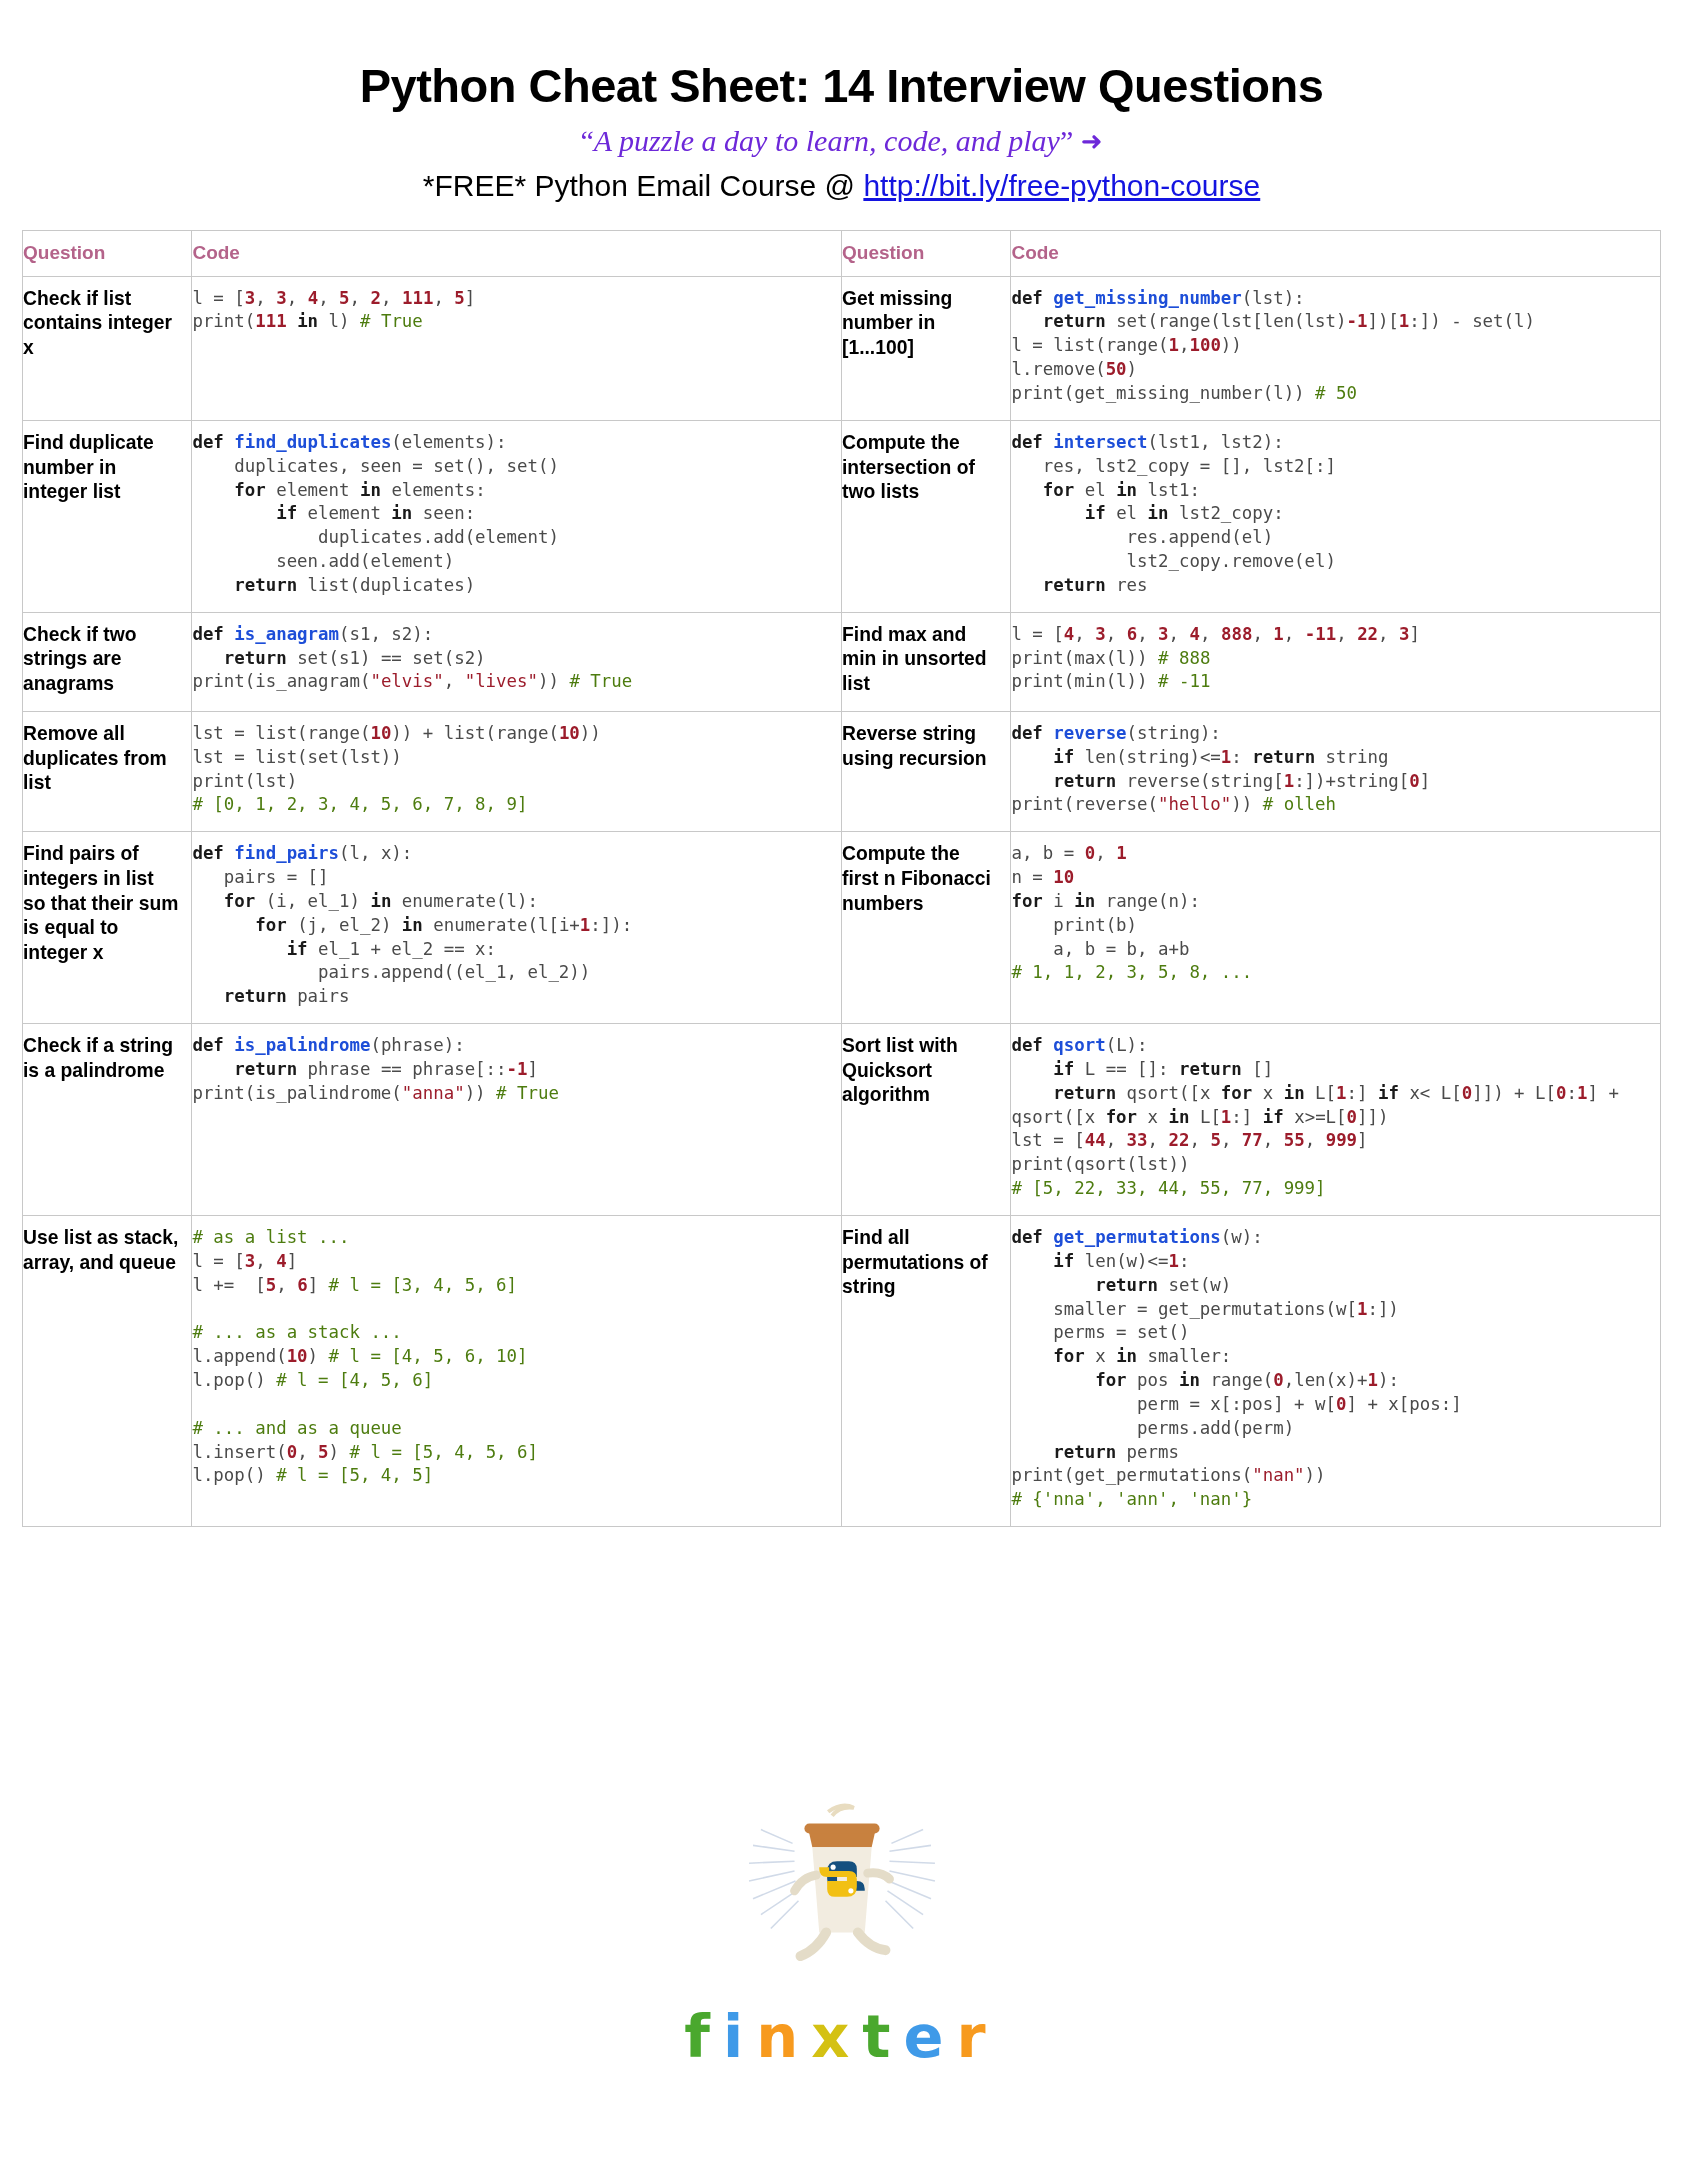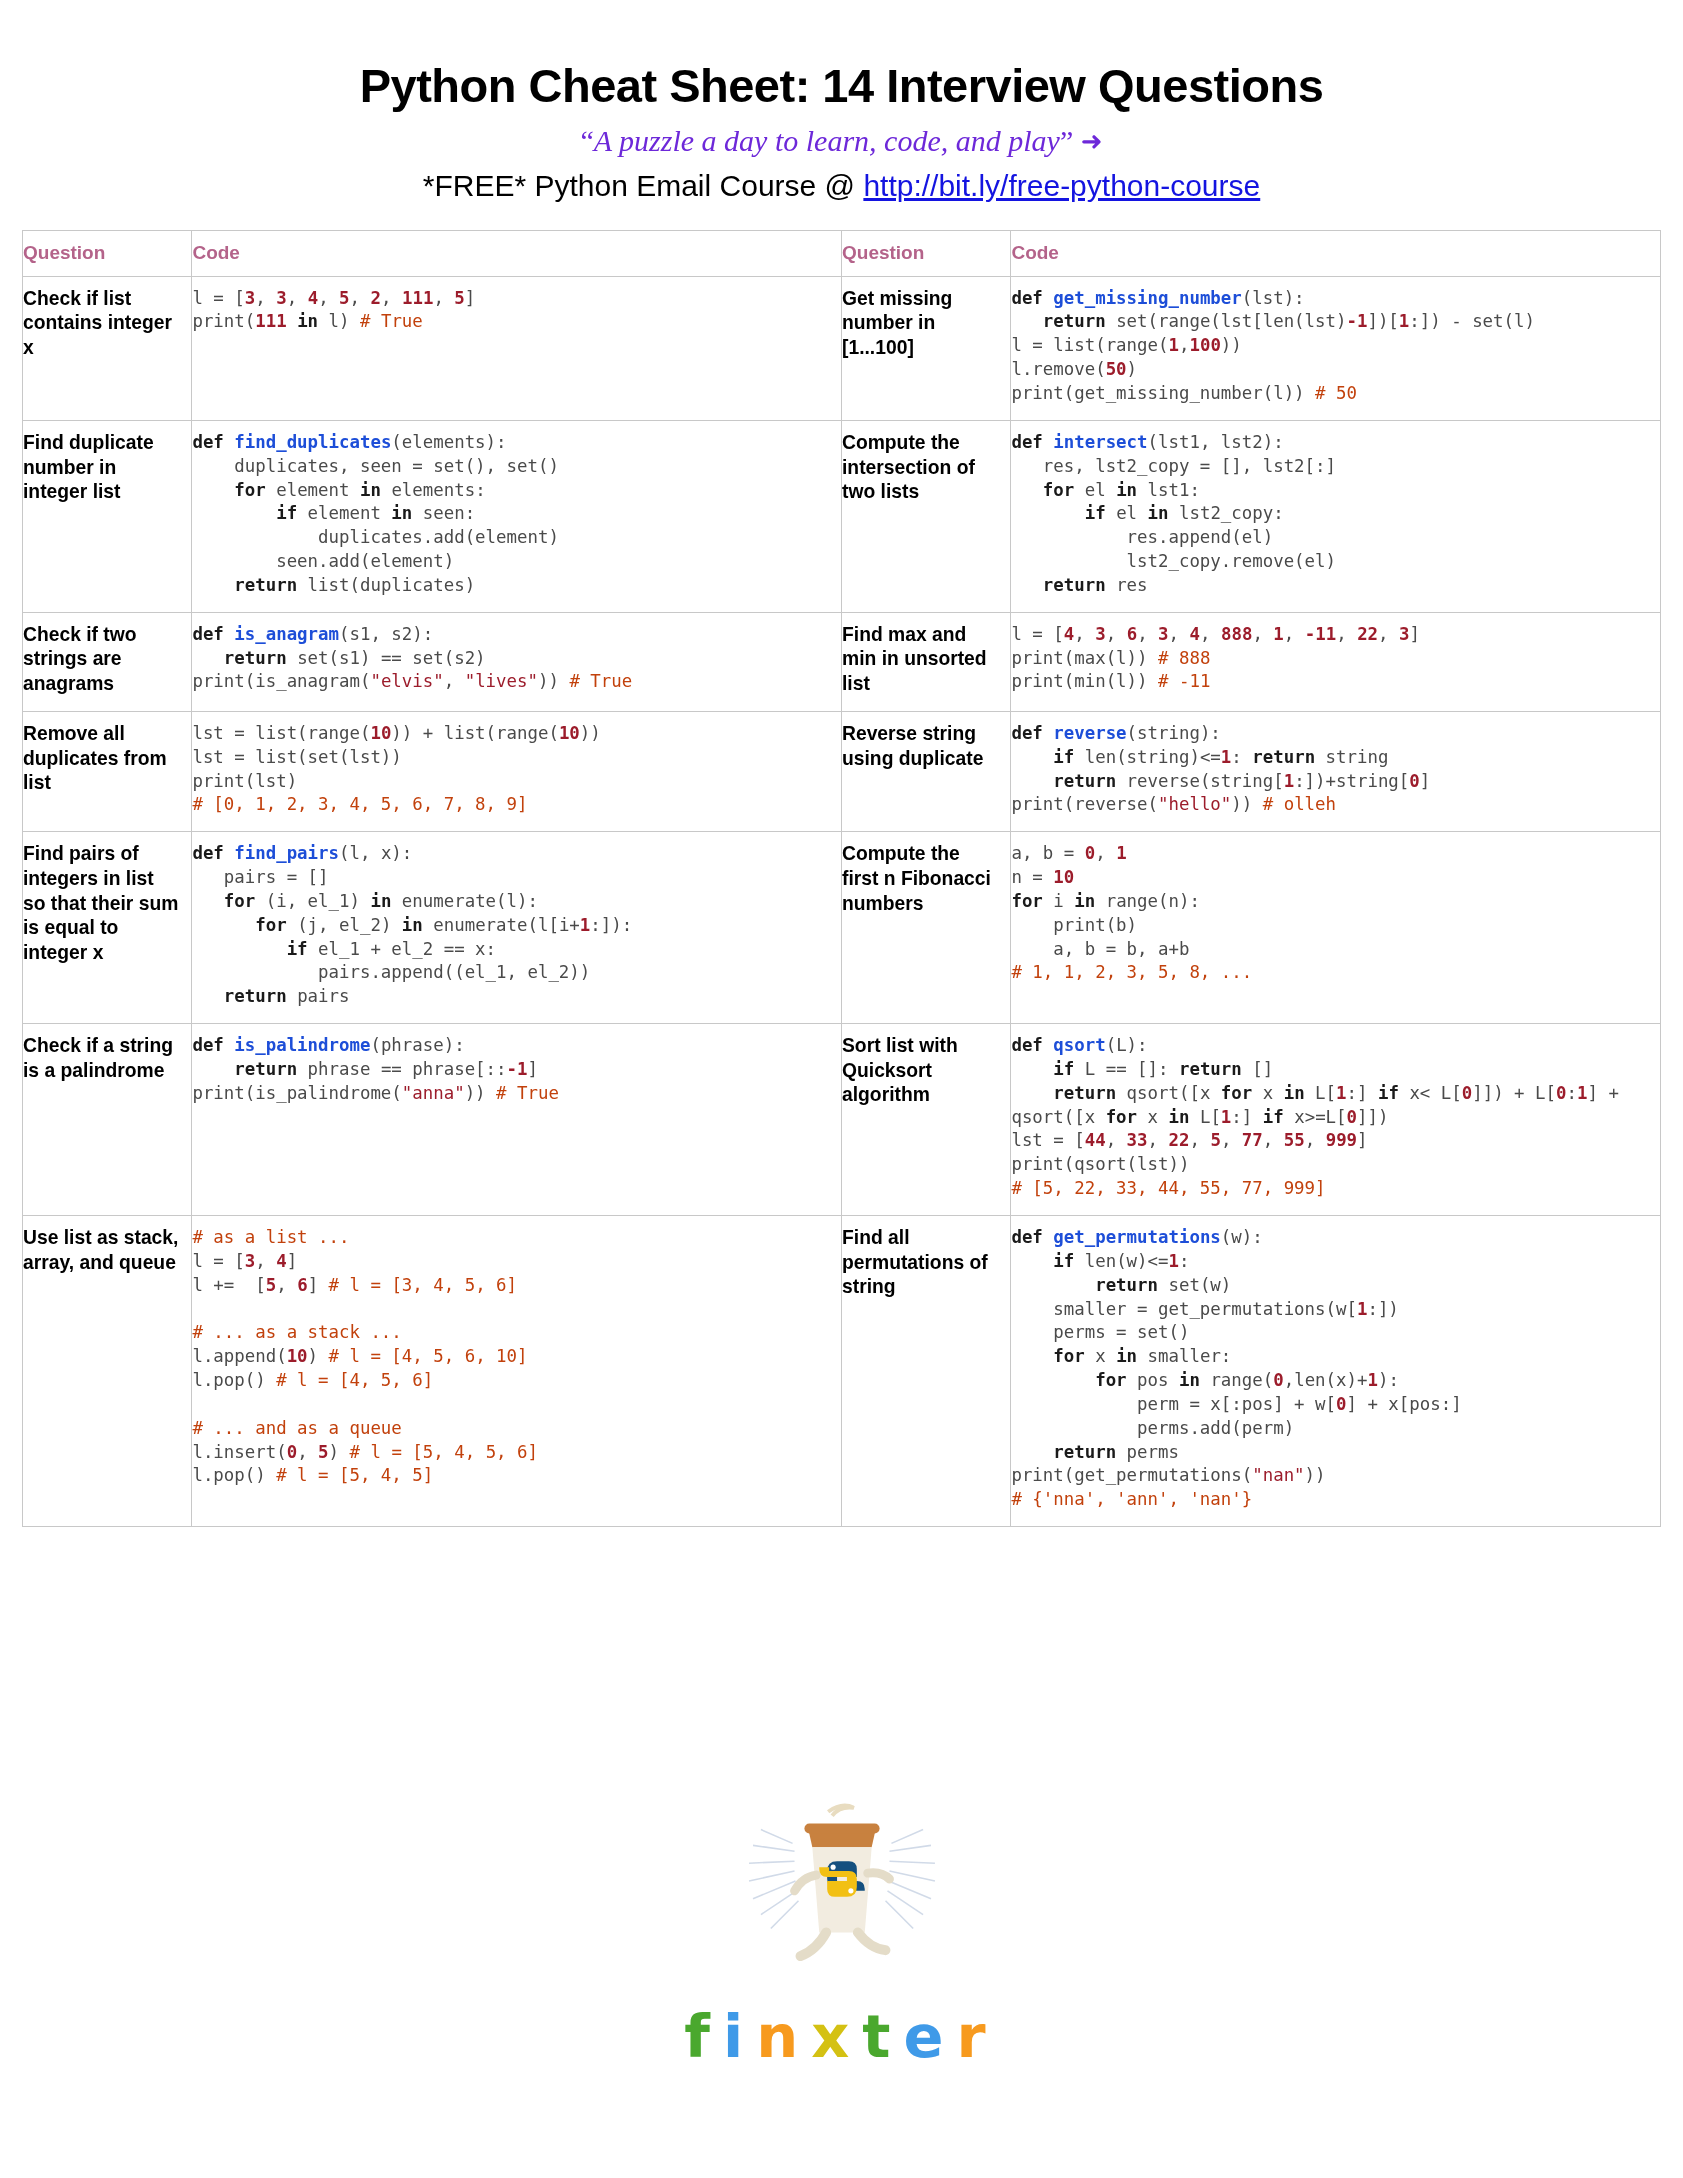--- a/index.html
+++ b/index.html
@@ -63,7 +63,7 @@
   .fn{color:#1d4ed8;font-weight:bold;}
   .num{color:#9c1c2b;font-weight:bold;}
   .str{color:#9c1c2b;}
-  .cmt{color:#c2410c;}
+  .cmt{color:#4d7c0f;}
 
   
   .footer{

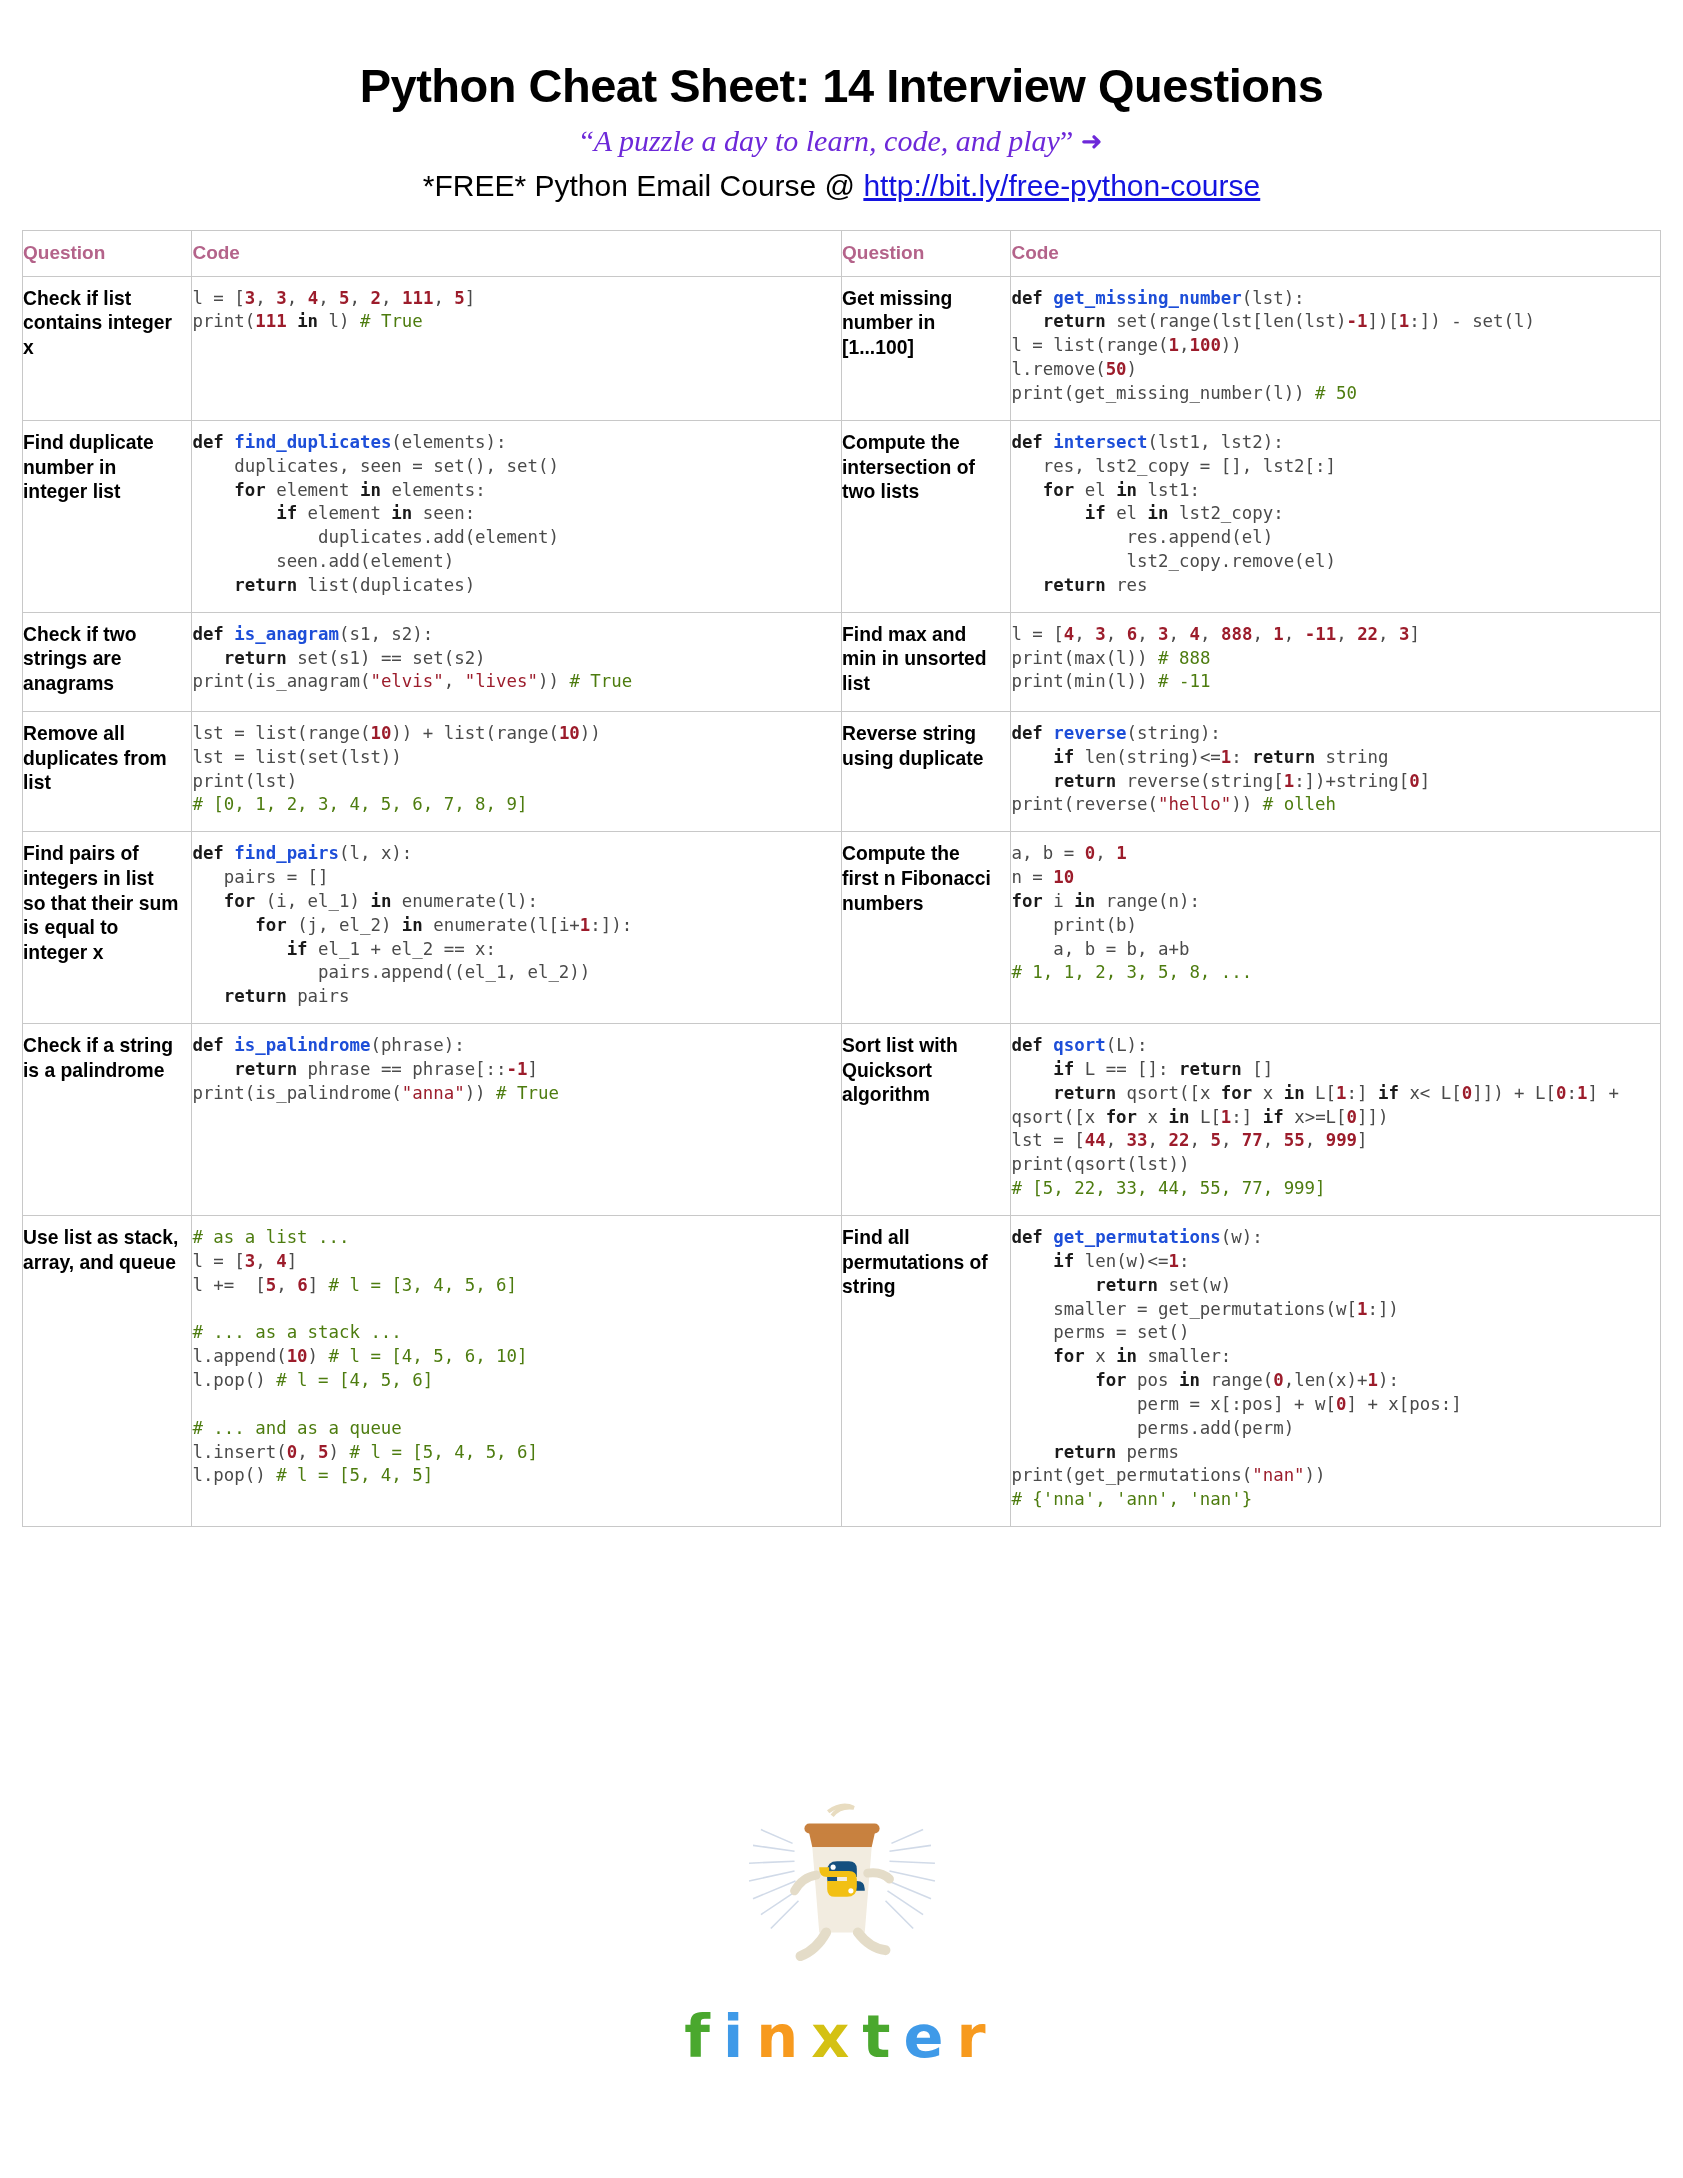--- a/index.html
+++ b/index.html
@@ -154,7 +154,7 @@
 lst = list(set(lst))
 print(lst)
 <span class="cmt"># [0, 1, 2, 3, 4, 5, 6, 7, 8, 9]</span></td>
-            <td class="qcell">Reverse string using duplicate</td>
+            <td class="qcell">Reverse string using recursion</td>
             <td class="ccell"><span class="kw">def </span><span class="fn">reverse</span>(string):
     <span class="kw">if</span> len(string)&lt;=<span class="num">1</span>: <span class="kw">return</span> string
     <span class="kw">return</span> reverse(string[<span class="num">1</span>:])+string[<span class="num">0</span>]

